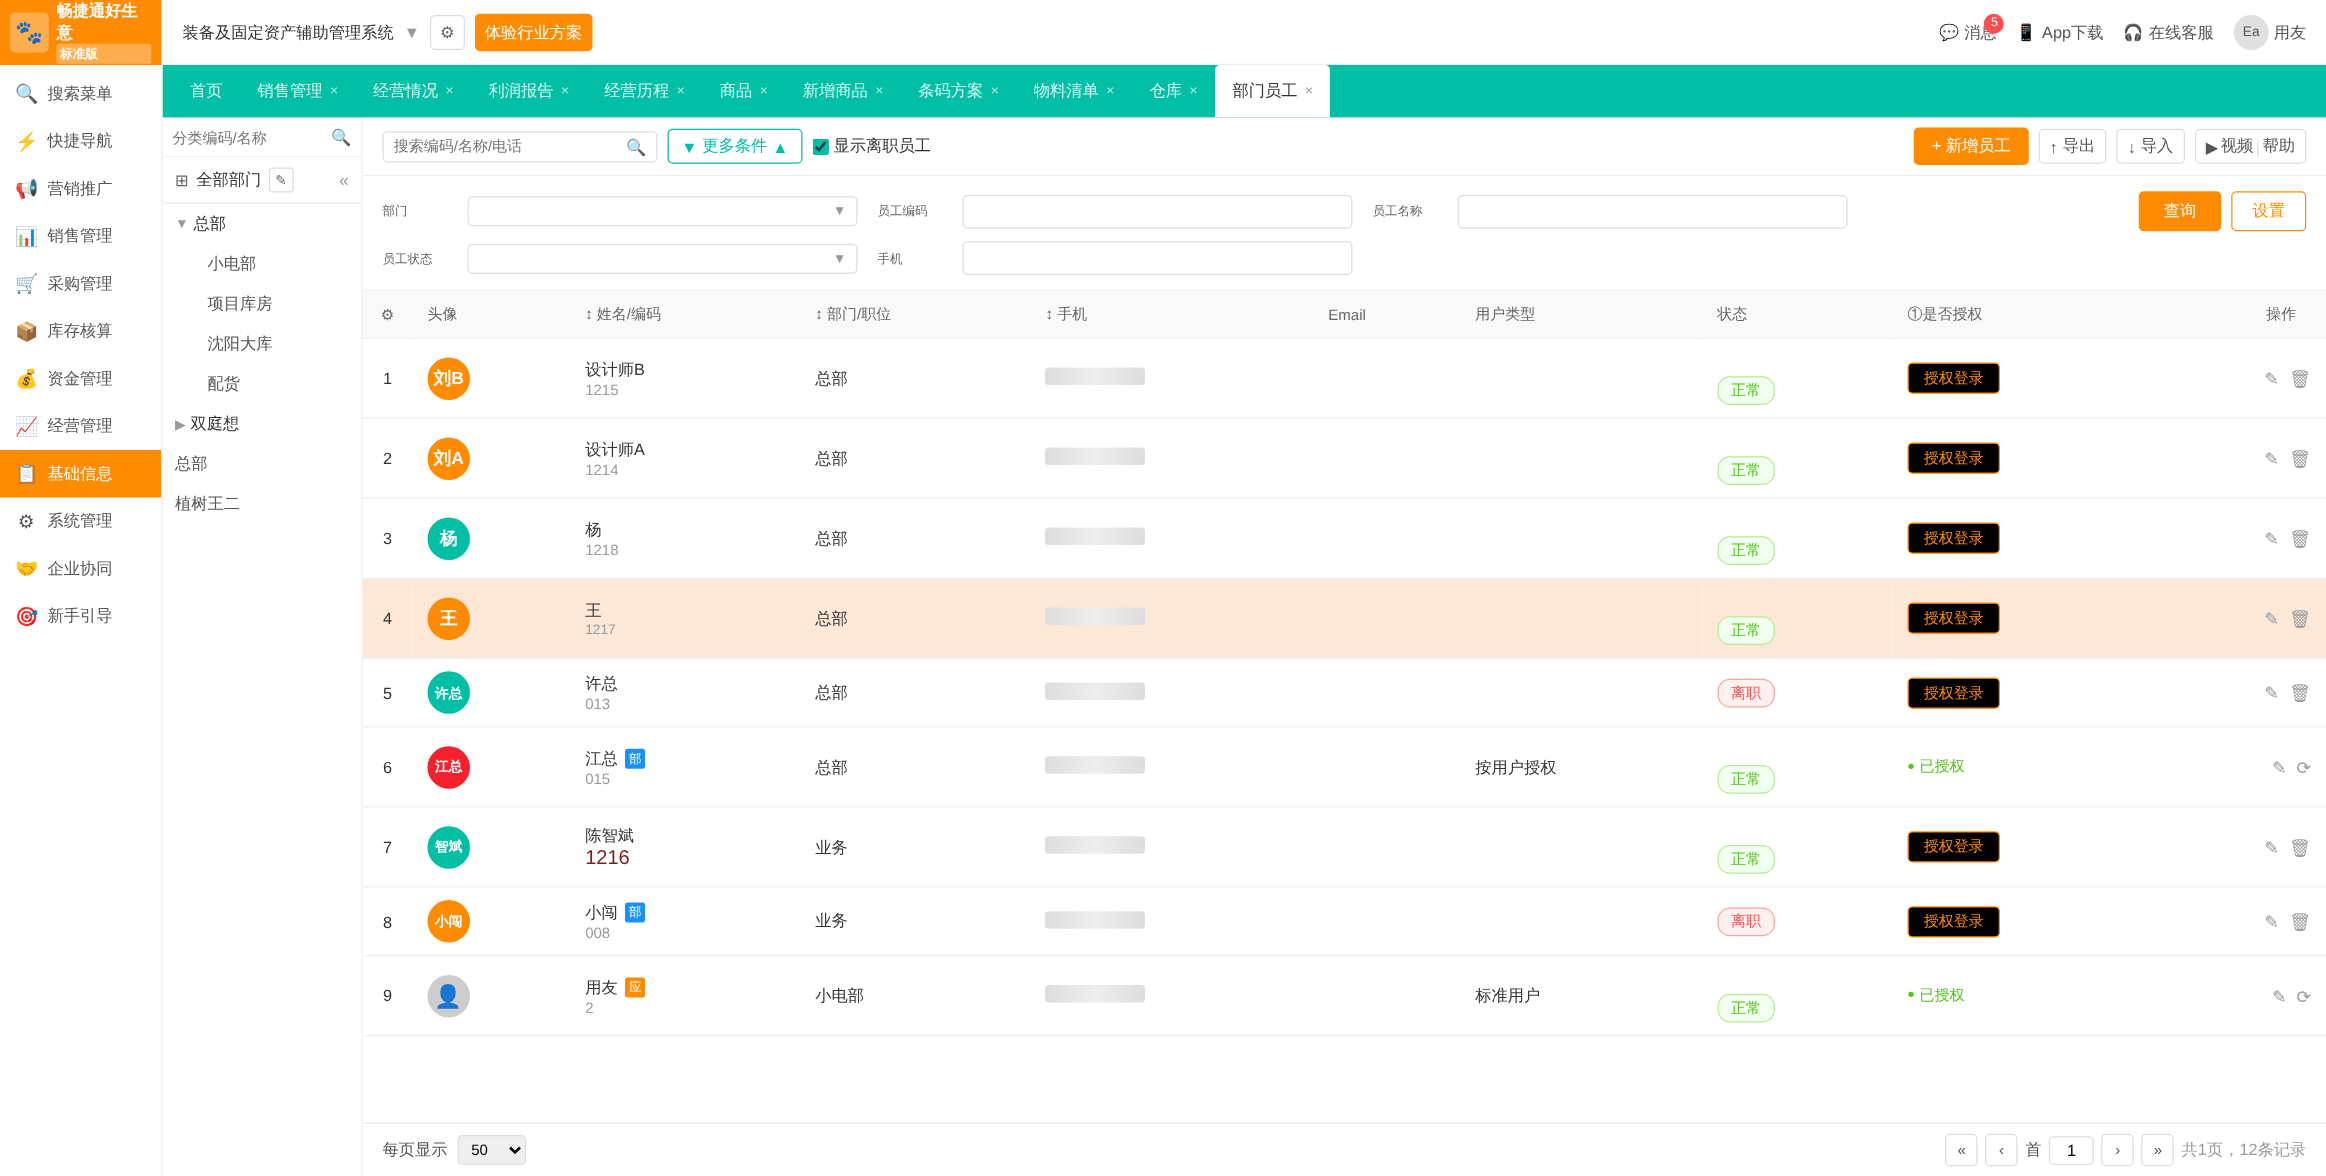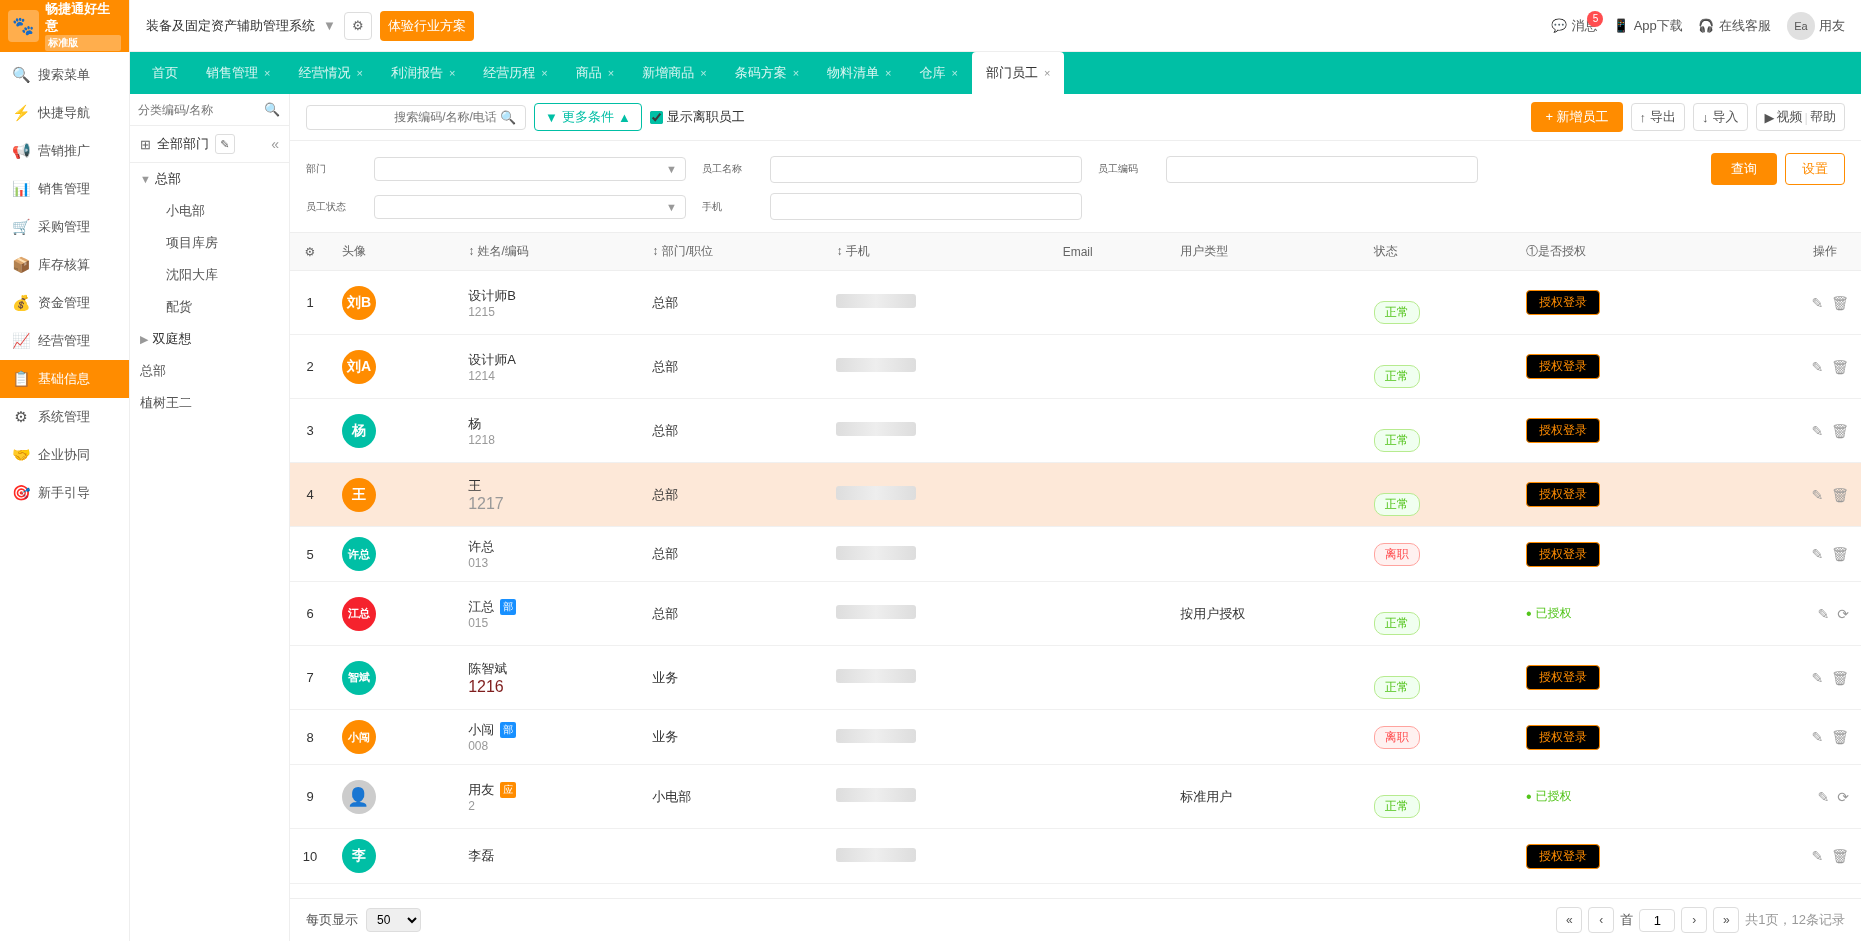--- a/index.html
+++ b/index.html
@@ -60,7 +60,7 @@
     
     .filter-bar { background: #fff; border-bottom: 1px solid #eee; padding: 8px 16px; display: flex; align-items: center; gap: 8px; flex-shrink: 0; }
     .filter-search { display: flex; align-items: center; border: 1px solid #ddd; border-radius: 4px; padding: 4px 8px; gap: 4px; width: 220px; }
-    .filter-search input { border: none; outline: none; font-size: 12px; flex: 1; text-align: right; }
+    .filter-search input { border: none; outline: none; font-size: 12px; flex: 1; }
     .filter-more { display: flex; align-items: center; gap: 4px; color: #00bfa5; cursor: pointer; font-size: 12px; border: 1px solid #00bfa5; border-radius: 4px; padding: 4px 10px; }
     .filter-checkbox { display: flex; align-items: center; gap: 4px; font-size: 12px; color: #333; cursor: pointer; }
     .filter-checkbox input[type=checkbox] { accent-color: #00bfa5; }

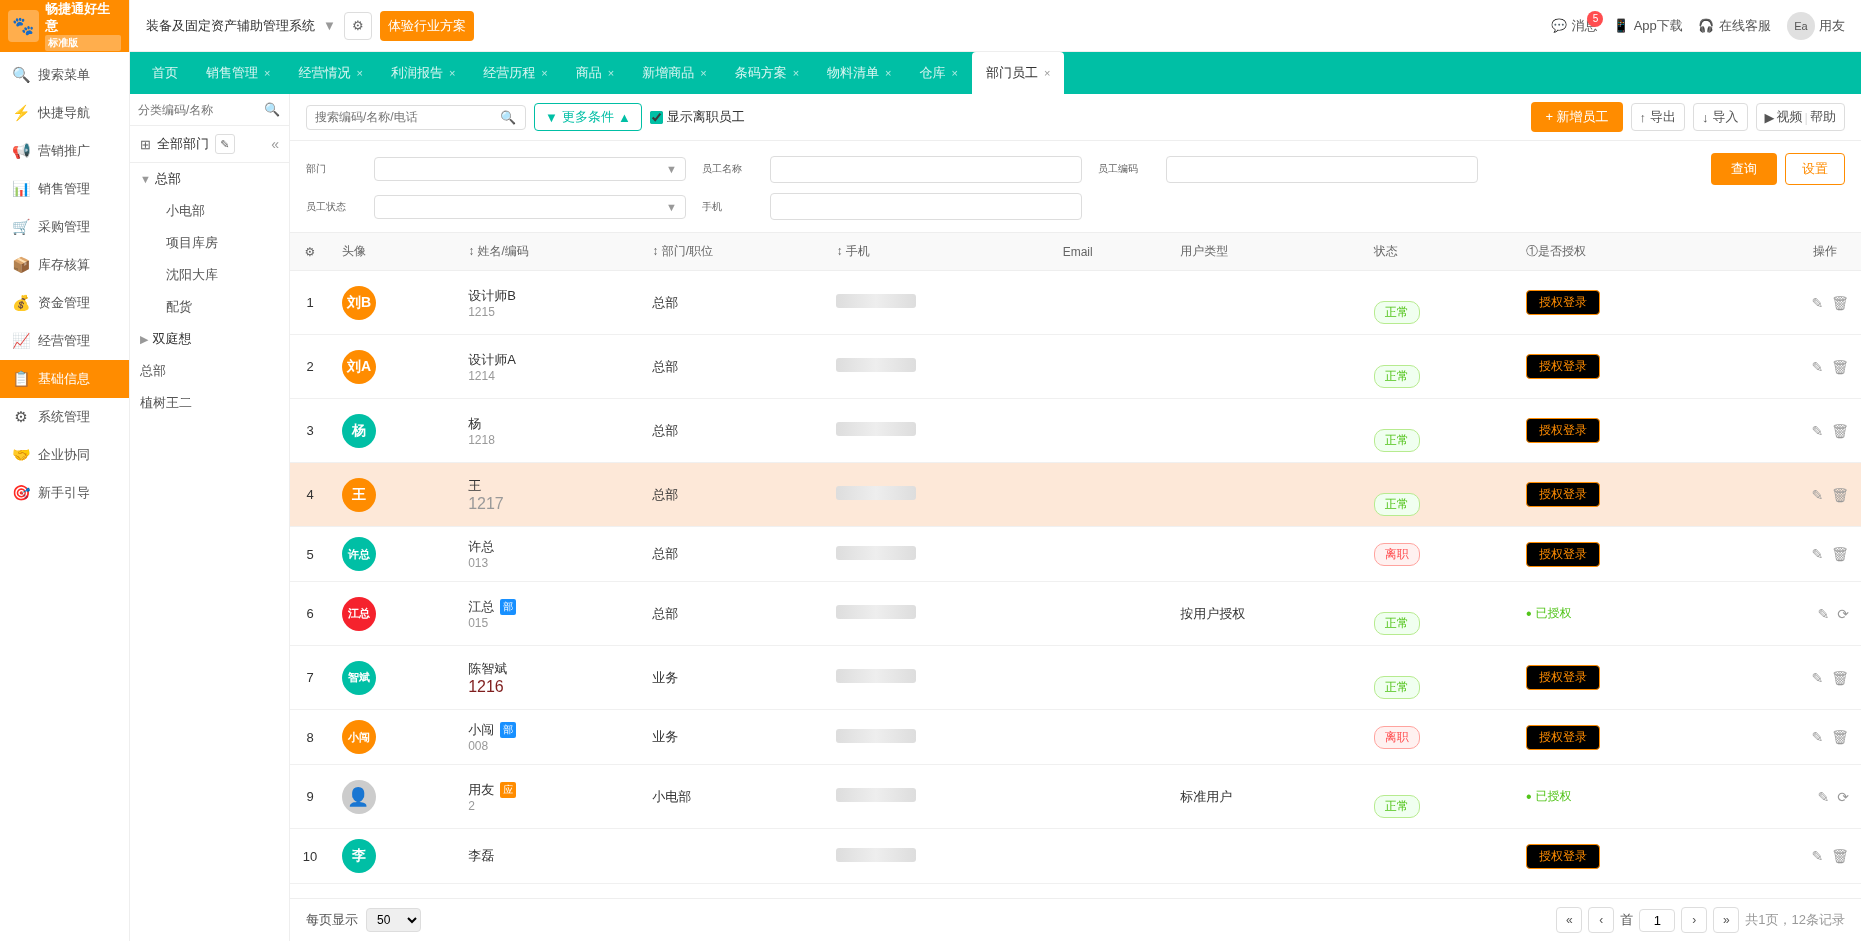--- a/index.html
+++ b/index.html
@@ -352,11 +352,11 @@
             </div>
           </div>
           <div class="adv-field">
+            <label>员工编码</label>
+            <input type="text" style="flex: 1 1 0%; border: 1px solid rgb(221, 221, 221); border-radius: 4px; padding: 5px 8px; font-size: 13px; outline: none;">
+          </div>
+          <div class="adv-field">
             <label>员工名称</label>
-            <input type="text" style="flex: 1 1 0%; border: 1px solid rgb(221, 221, 221); border-radius: 4px; padding: 5px 8px; font-size: 13px; outline: none;">
-          </div>
-          <div class="adv-field">
-            <label>员工编码</label>
             <input type="text" style="flex: 1 1 0%; border: 1px solid rgb(221, 221, 221); border-radius: 4px; padding: 5px 8px; font-size: 13px; outline: none;">
           </div>
           <div class="adv-buttons">

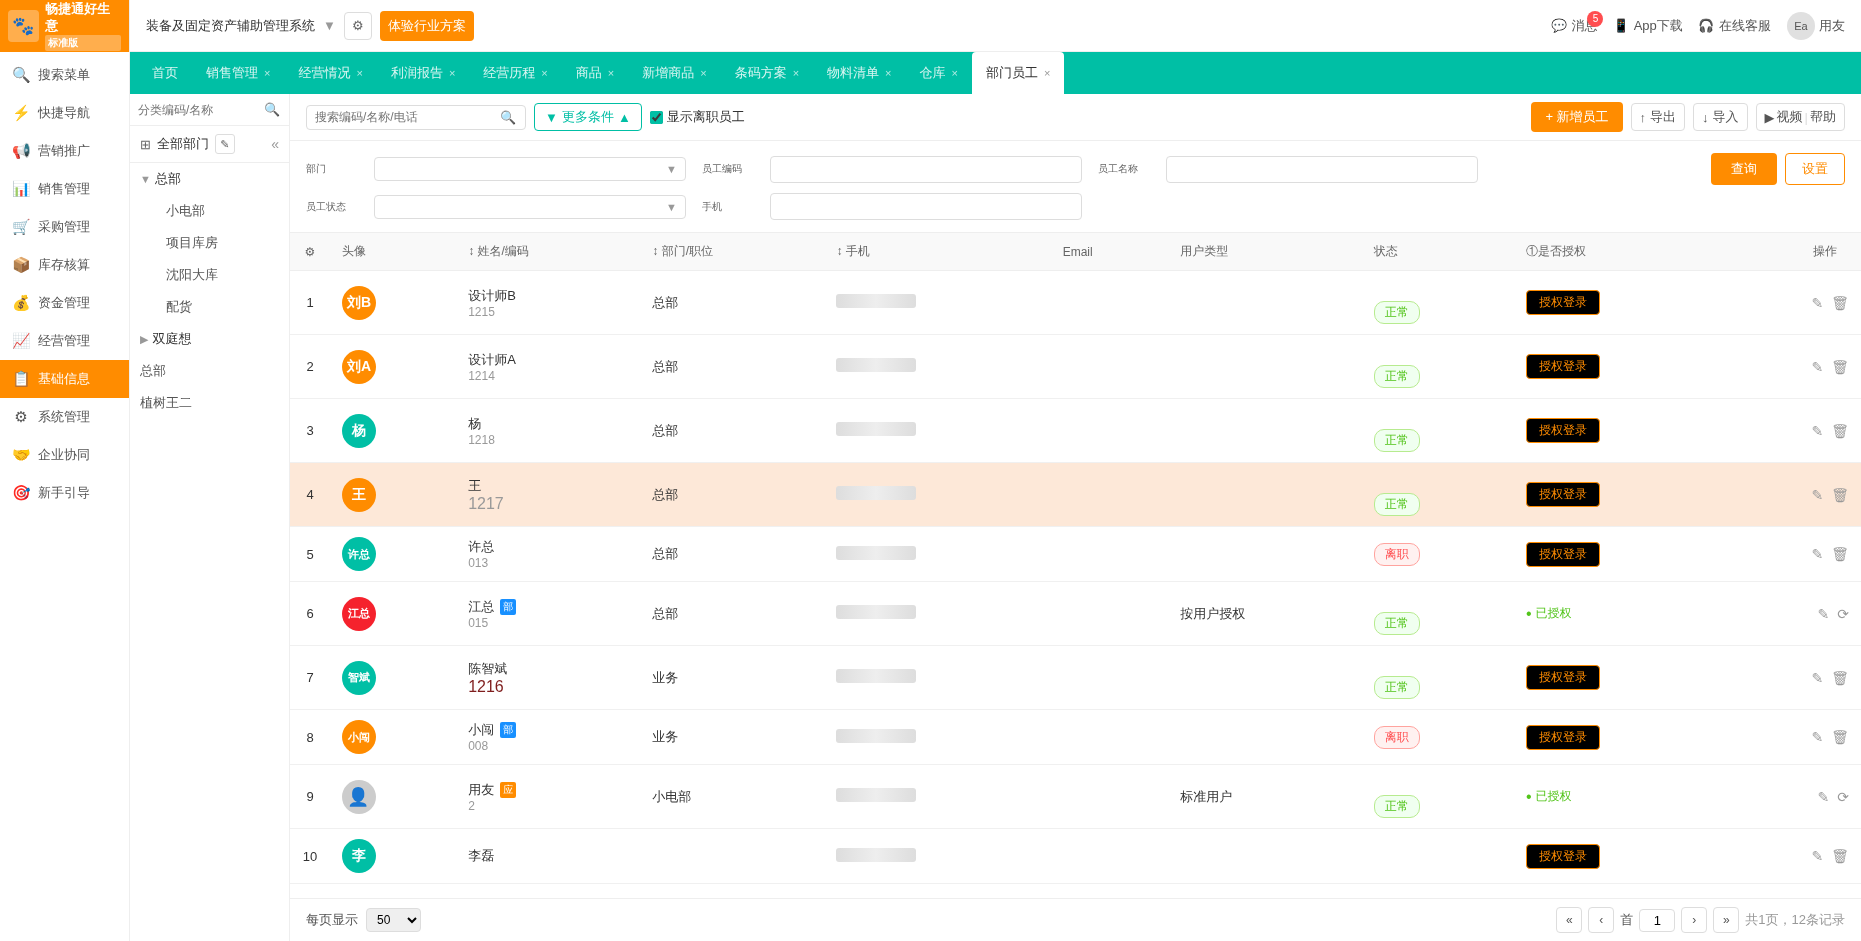--- a/index.html
+++ b/index.html
@@ -473,7 +473,7 @@
                 </td>
               <td>
                   <div style="font-weight:500;">王</div>
-                  <div style="color:#999;font-size:16px;">1217</div>
+                  <div style="color:#999;font-size:11px;">1217</div>
                 </td>
               <td>总部</td>
               <td><span class="phone-blur"></span></td>

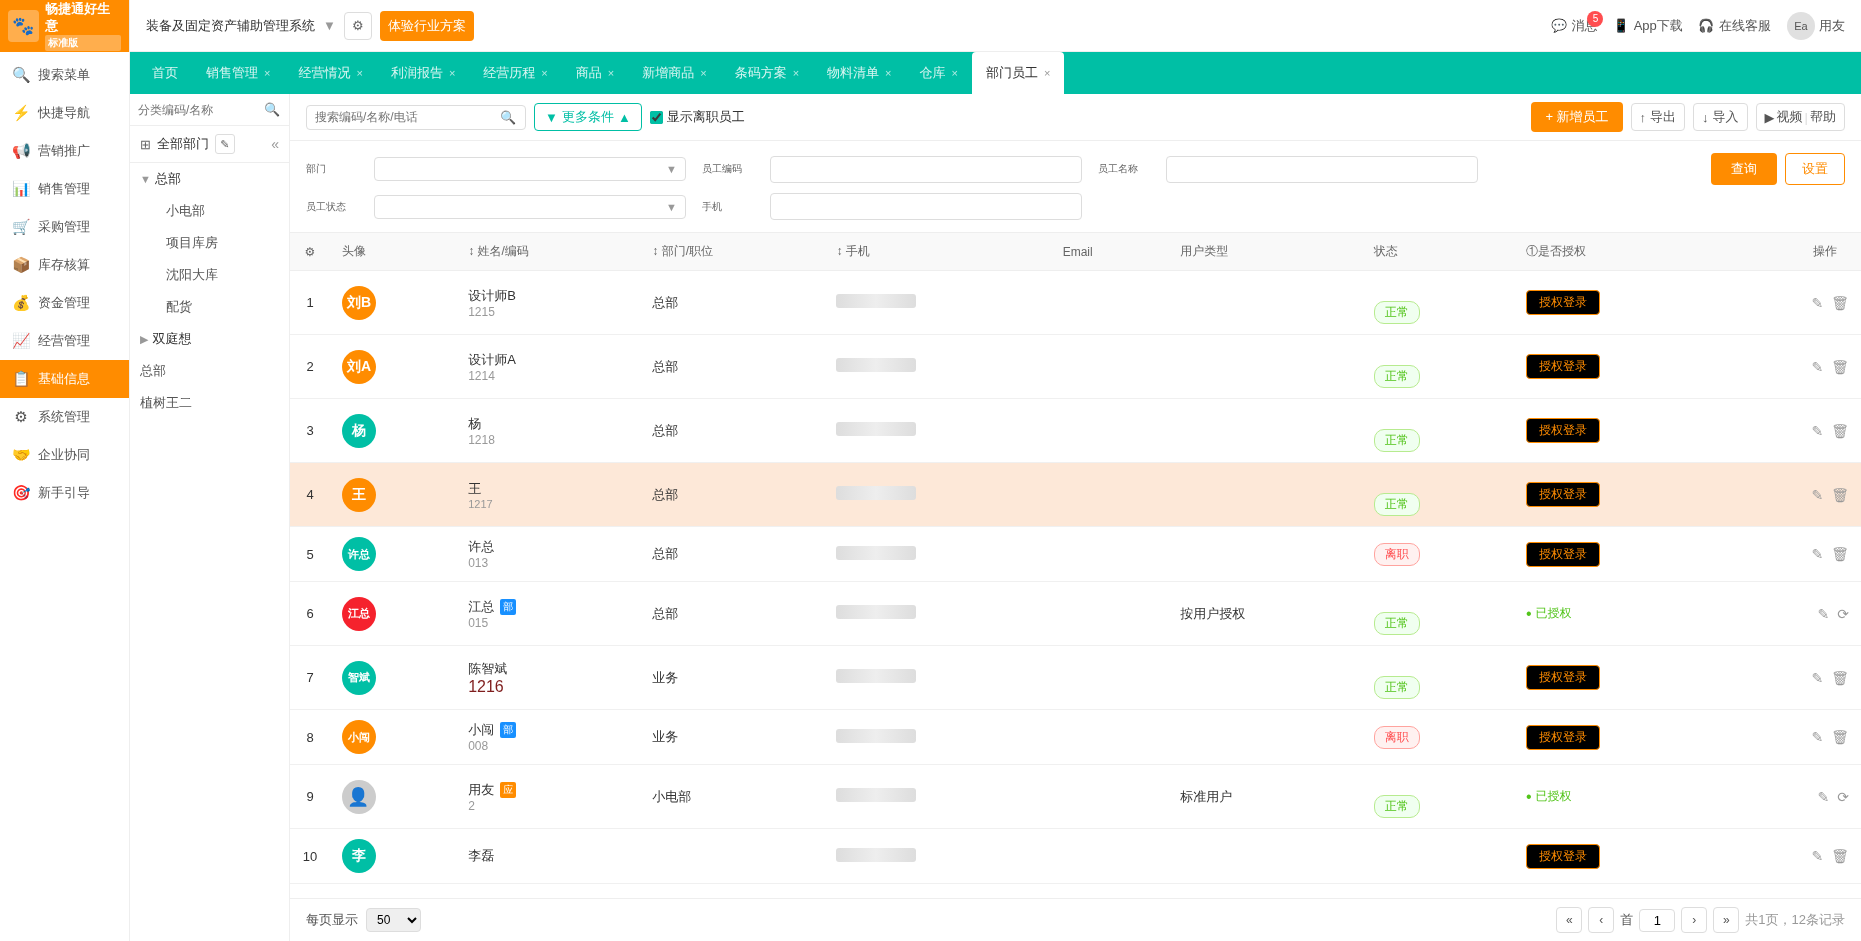--- a/index.html
+++ b/index.html
@@ -614,27 +614,6 @@
               </td>
             </tr>
 
-            <tr>
-              <td class="center">10</td>
-              <td>
-                  <div class="avatar avatar-teal">李</div>
-                </td>
-              <td>
-                  <div style="font-weight:500;">李磊</div>
-                </td>
-              <td></td>
-              <td><span class="phone-blur"></span></td>
-              <td></td>
-              <td></td>
-              <td></td>
-              <td><button class="auth-btn">授权登录</button></td>
-              <td>
-                <div class="action-btns" style="justify-content:flex-end;">
-                  <span class="action-edit">✎</span>
-                  <span class="action-delete">🗑</span>
-                </div>
-              </td>
-            </tr>
           </tbody>
         </table>
       </div>

